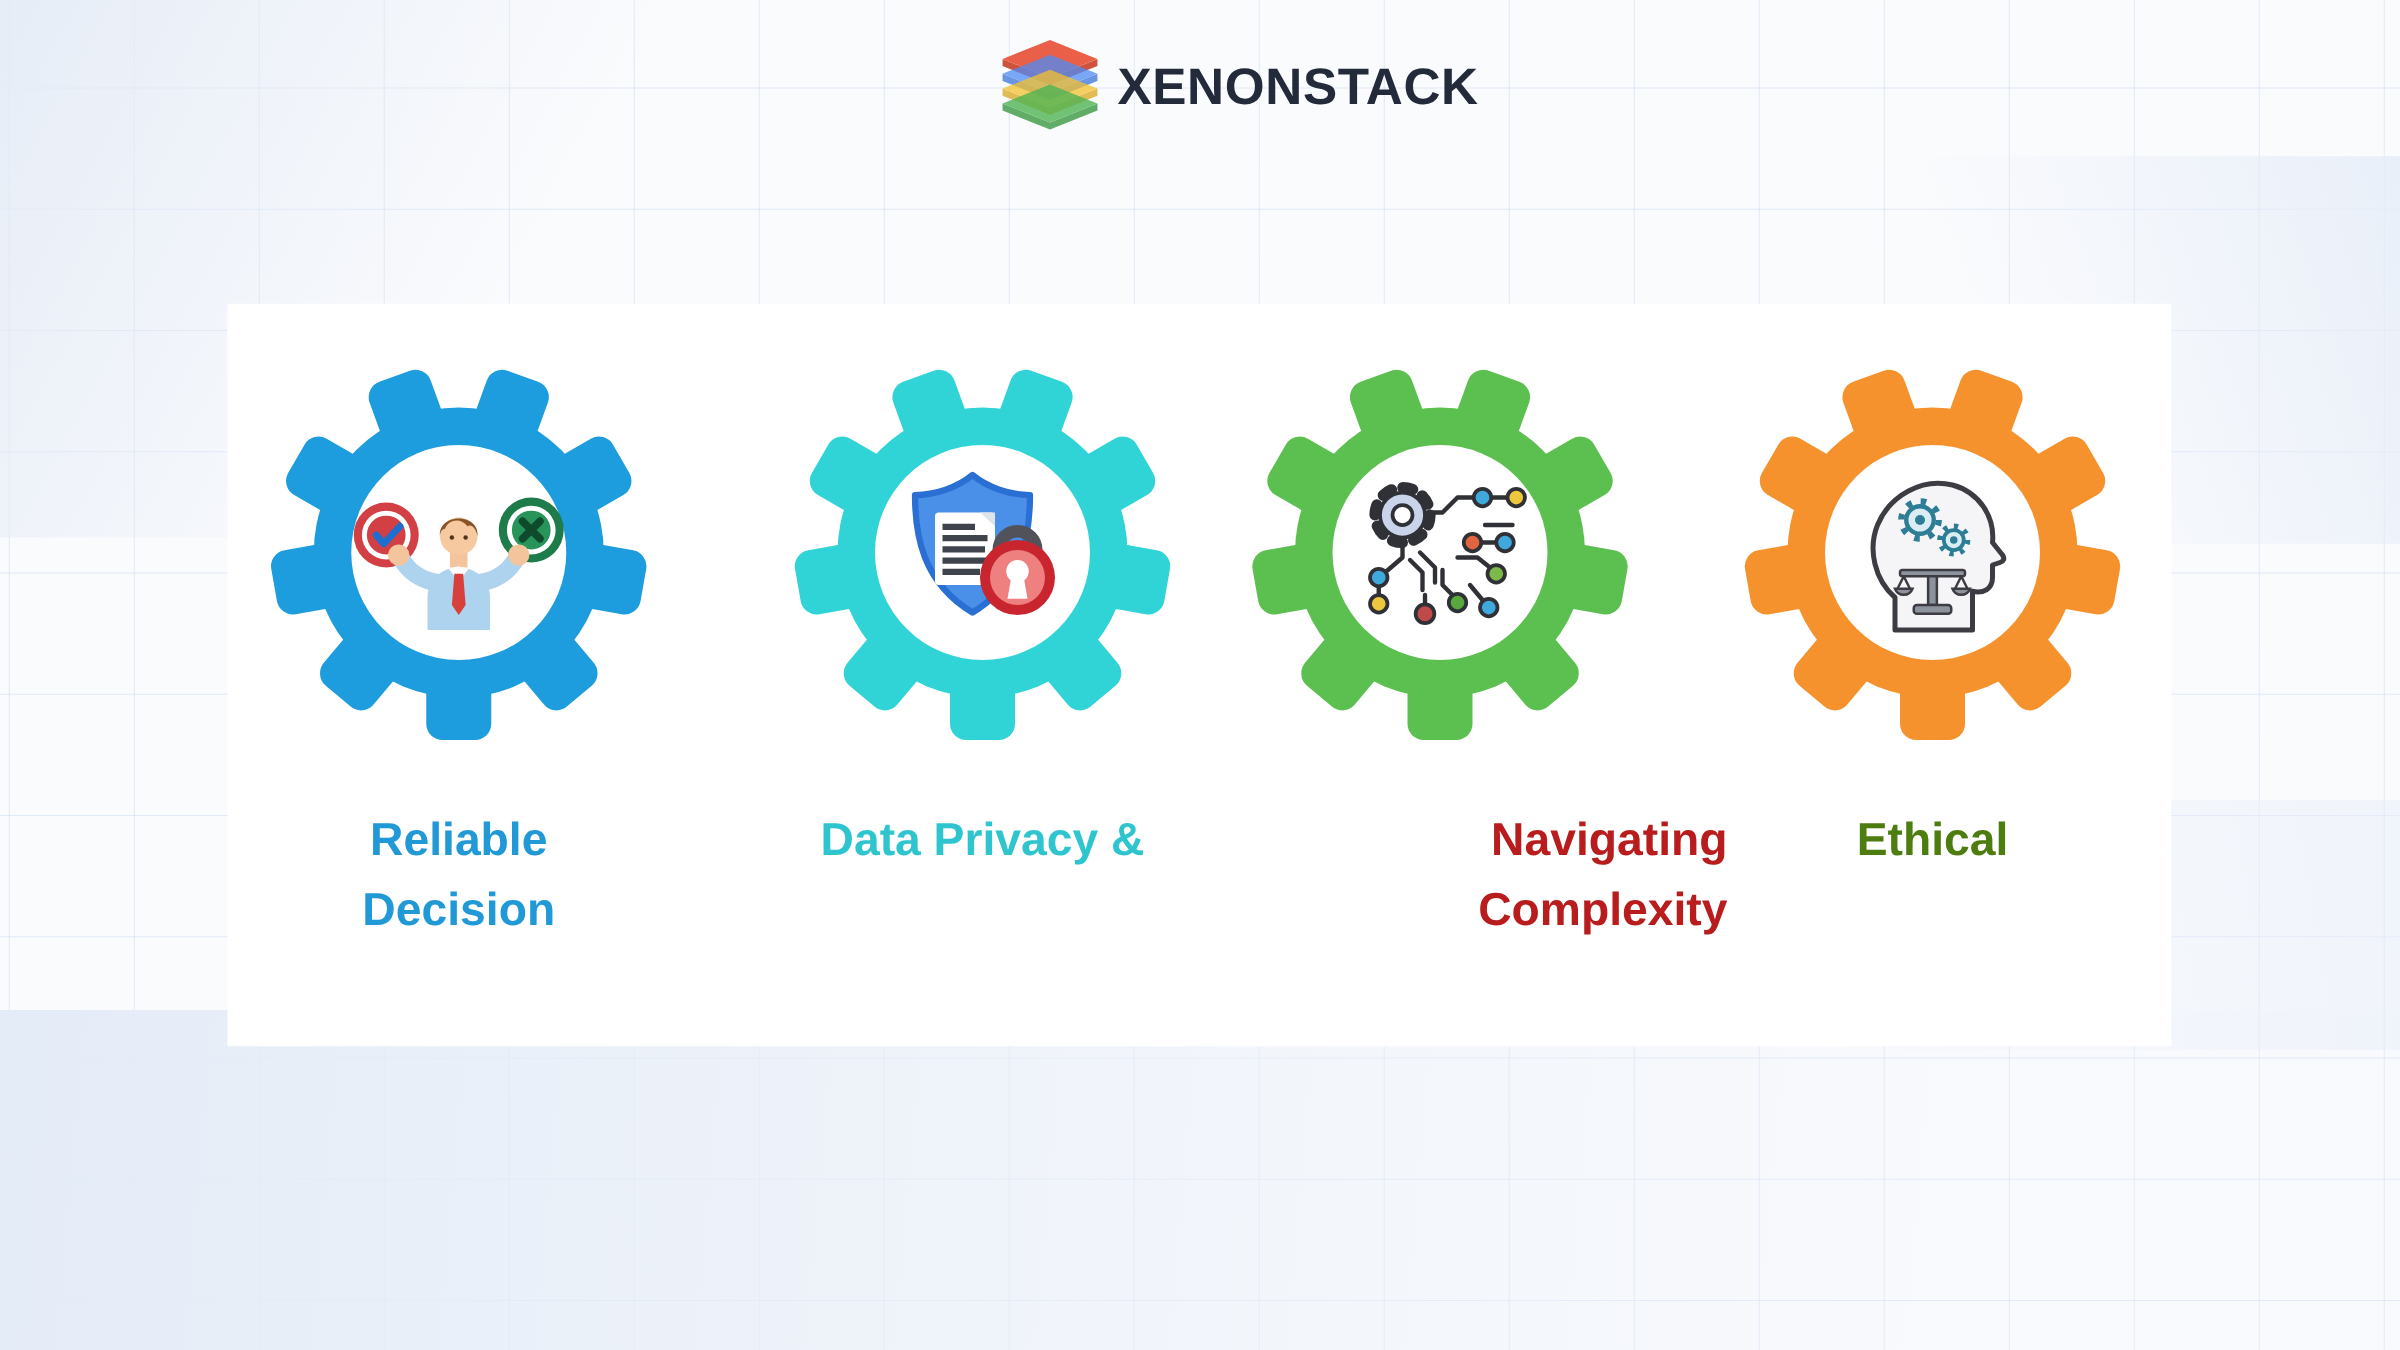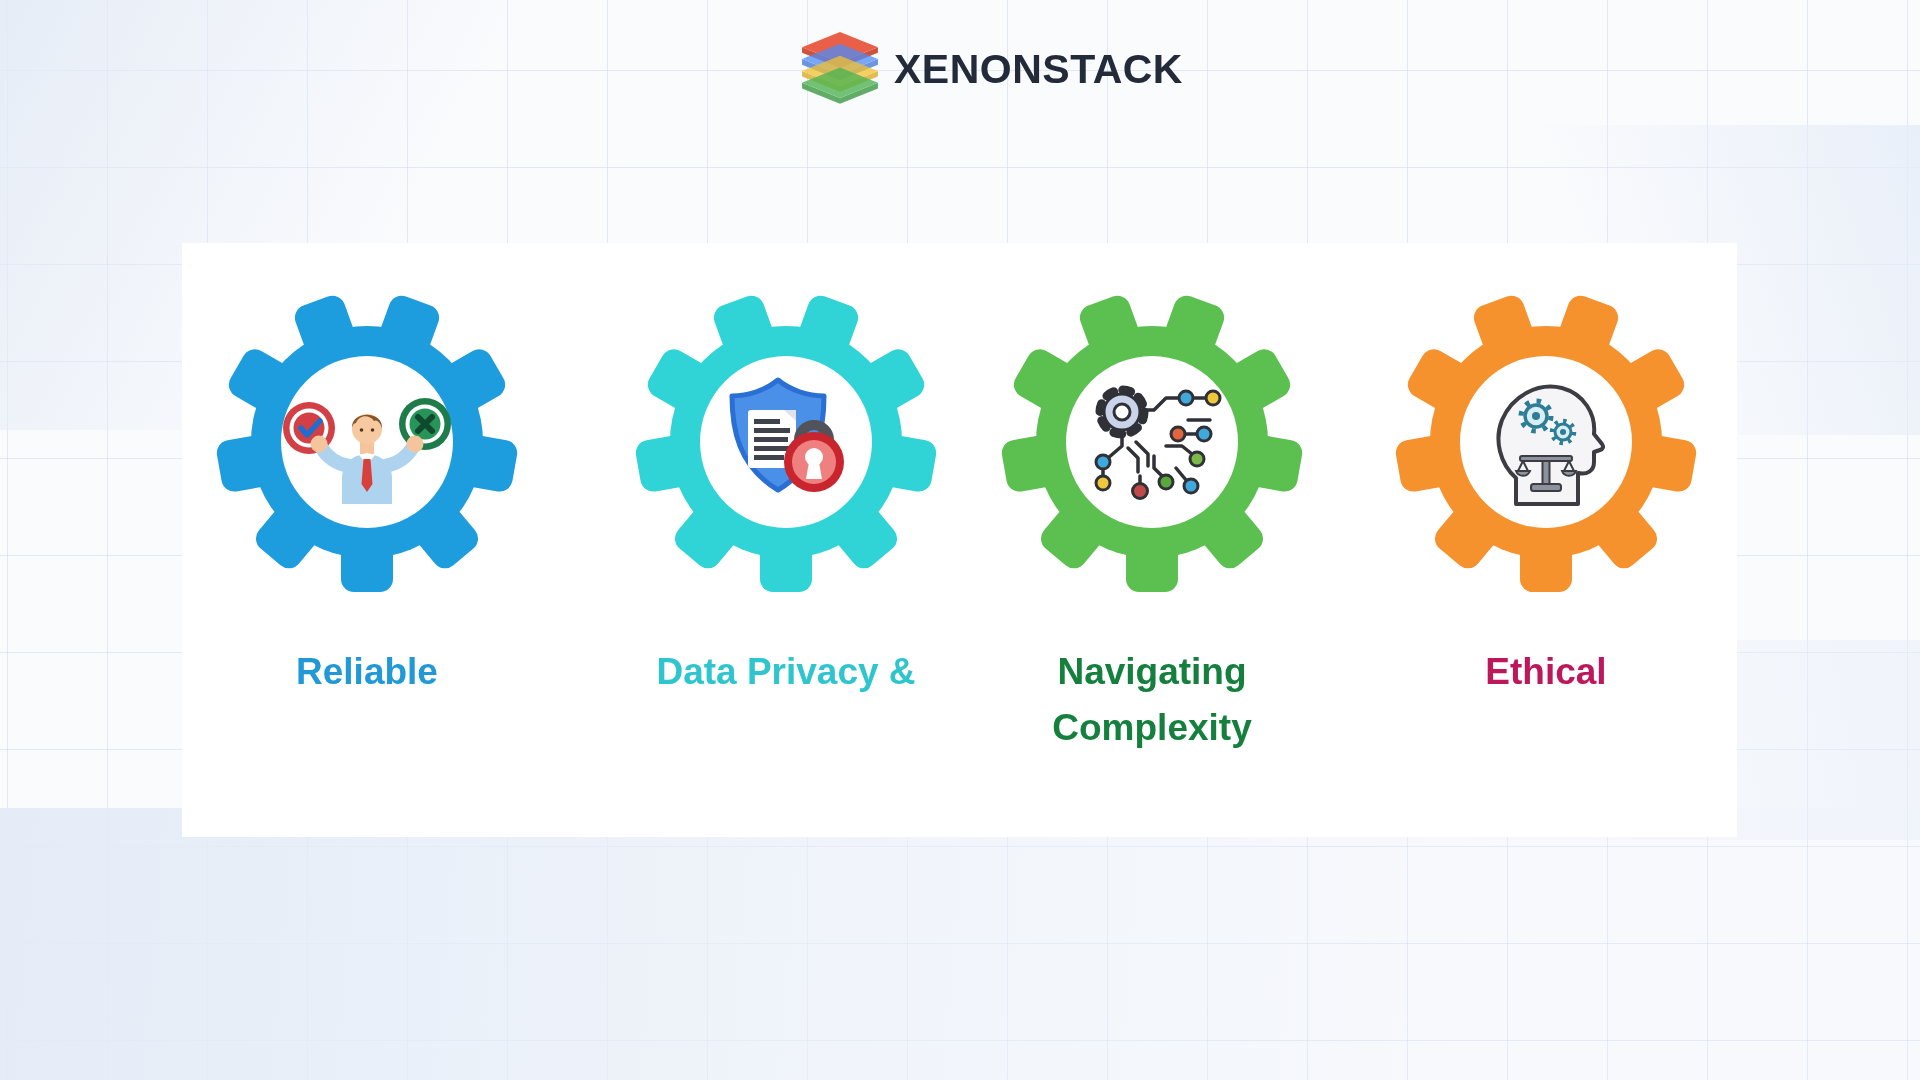--- a/index.html
+++ b/index.html
@@ -207,7 +207,7 @@
           </g>
         </g>
       </svg>
-      <div class="feature-label" style="color: #15803d;">
+      <div class="feature-label" style="color: #b91c1c; text-align: right;">
         <div>Navigating</div>
         <div>Complexity</div>
 

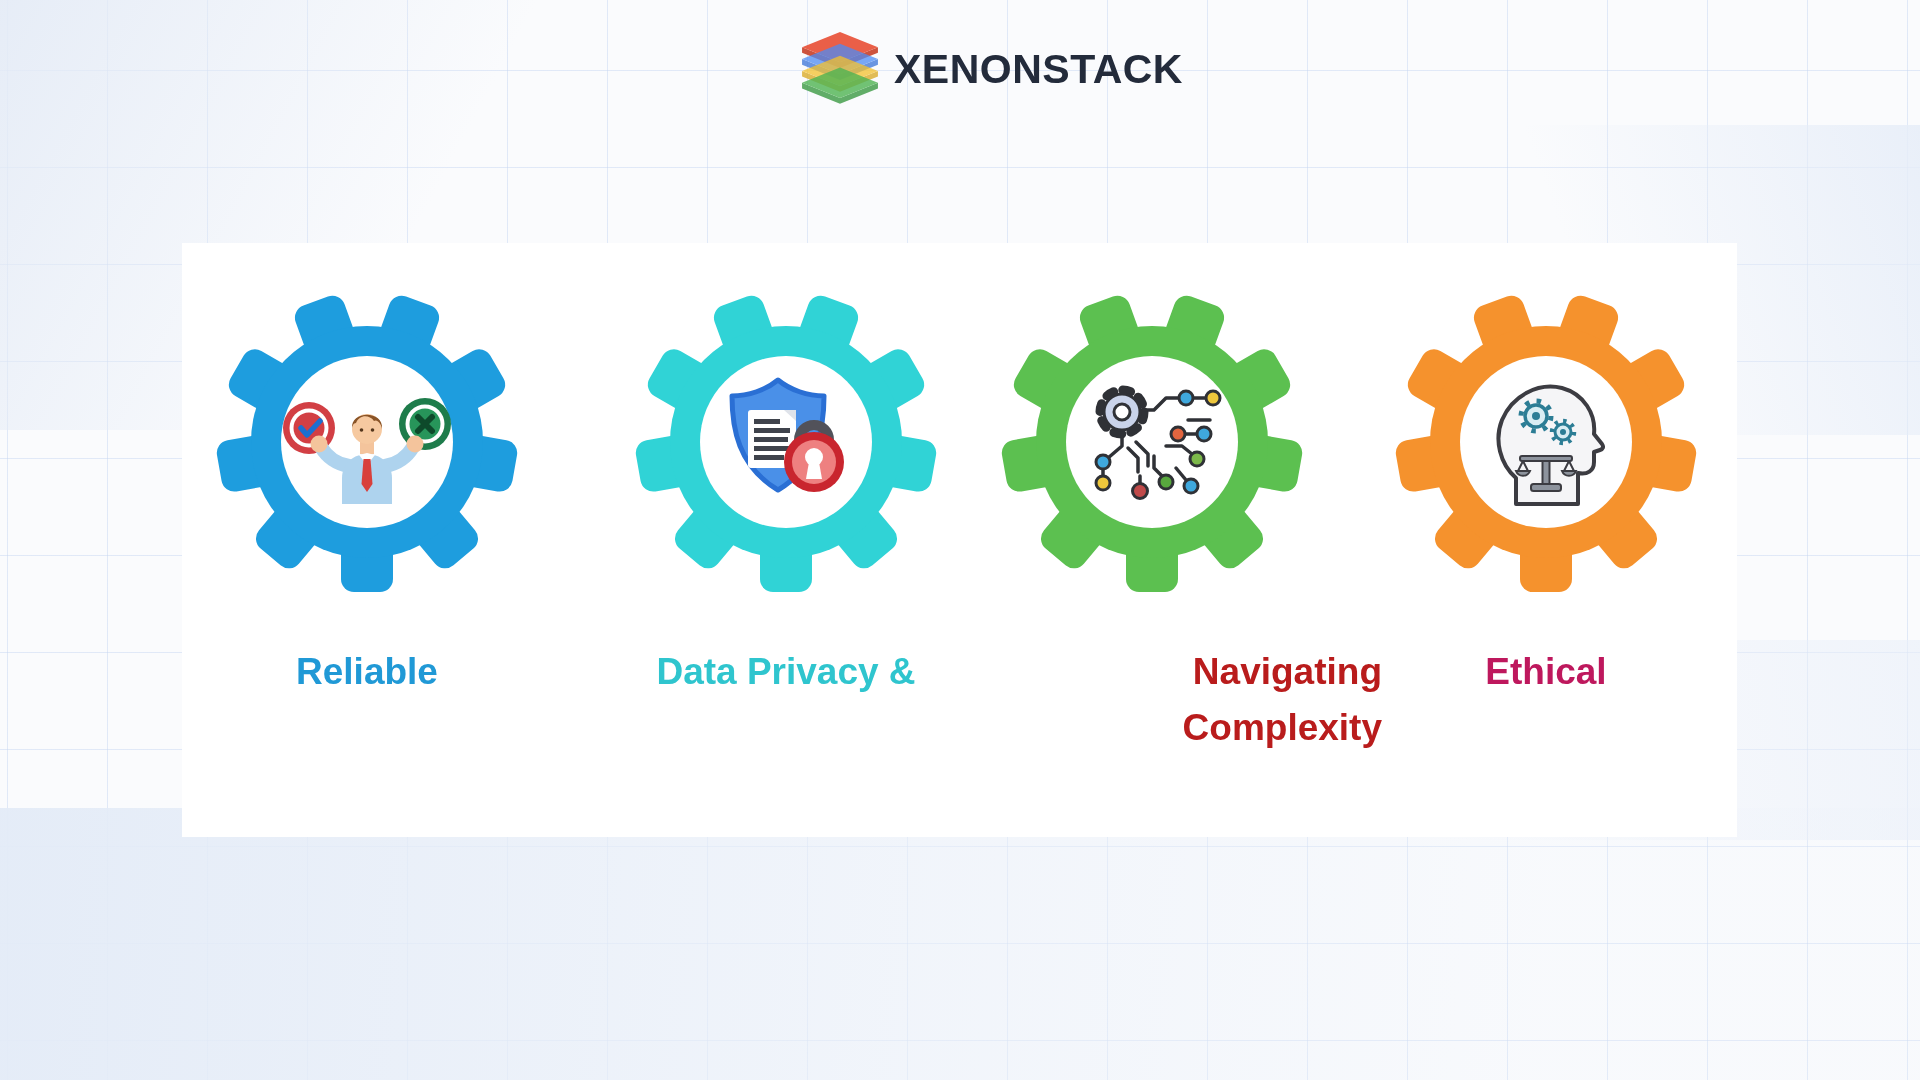--- a/index.html
+++ b/index.html
@@ -252,7 +252,7 @@
           </g>
         </g>
       </svg>
-      <div class="feature-label" style="color: #be185d;">
+      <div class="feature-label" style="color: #4d7c0f;">
         <div>Ethical</div>
       </div>
     </div>

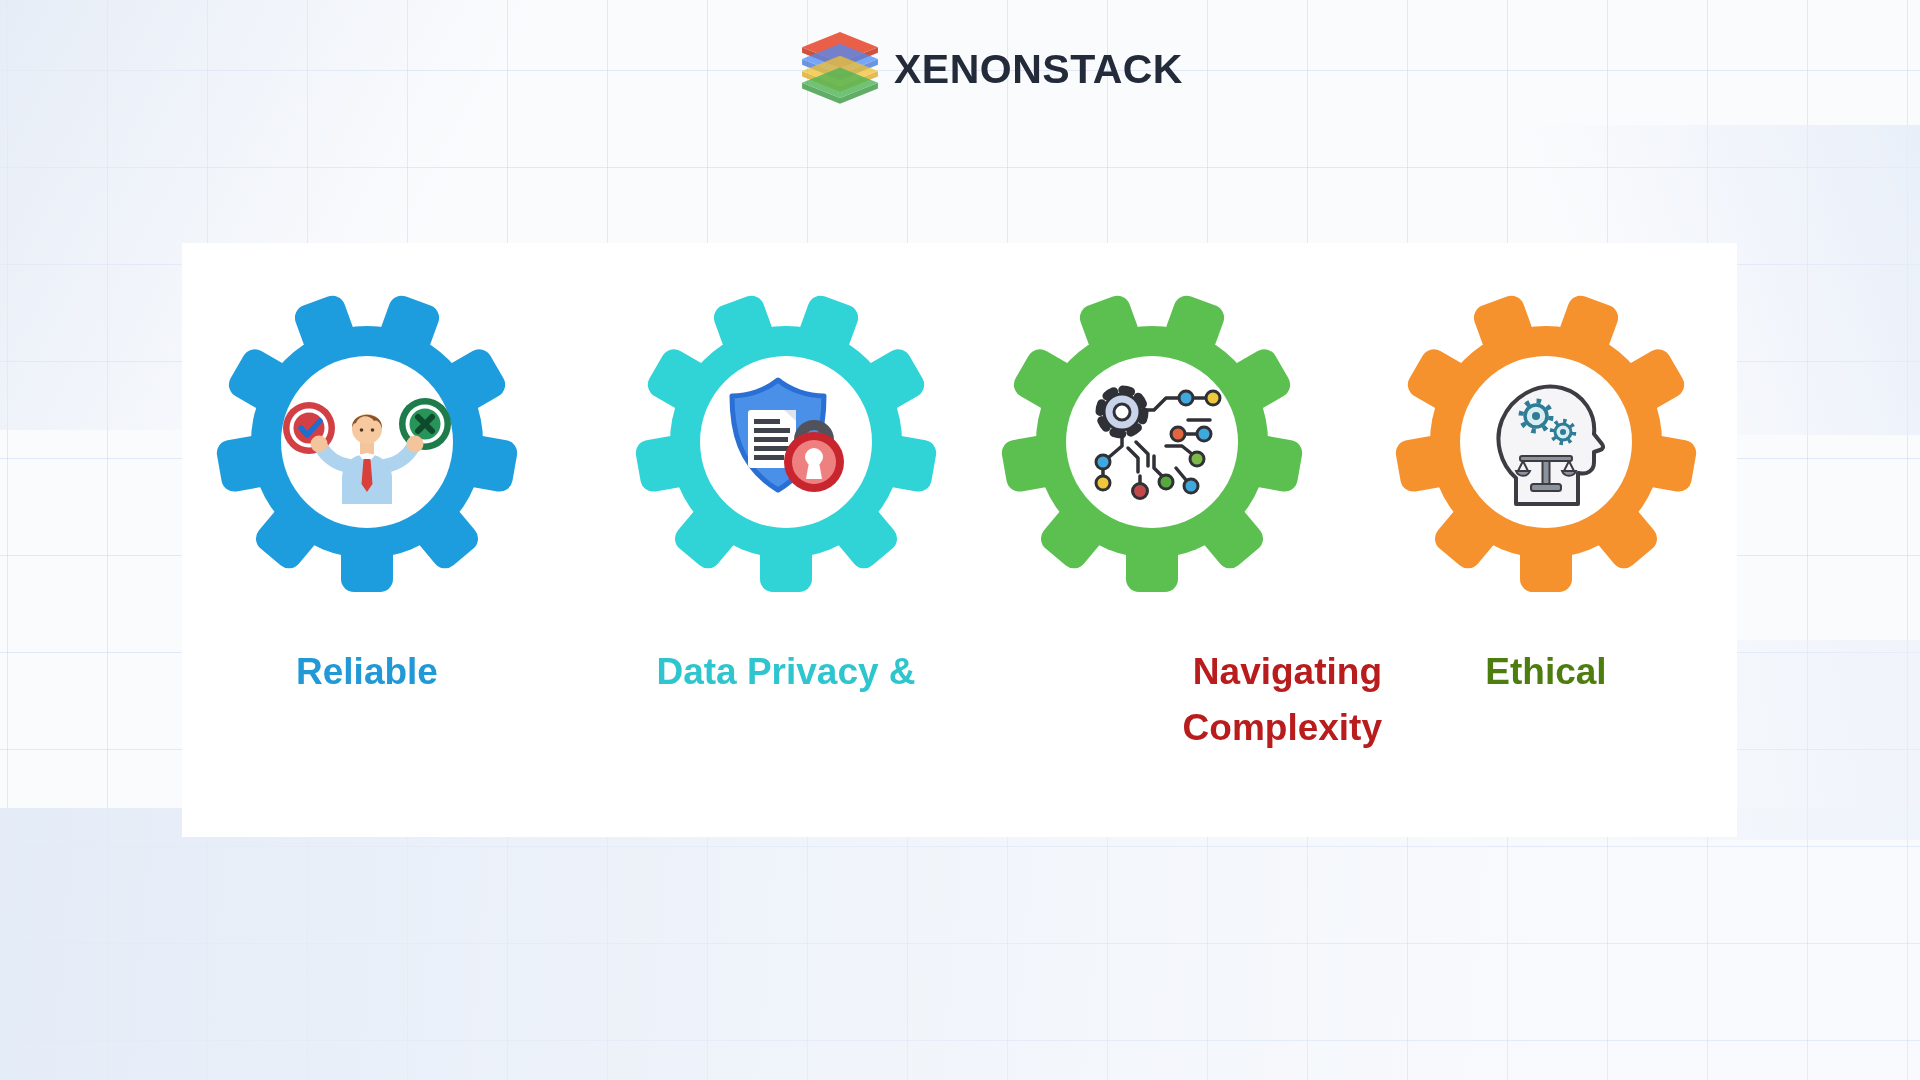--- a/index.html
+++ b/index.html
@@ -115,6 +115,7 @@
       </svg>
       <div class="feature-label" style="color: rgb(32, 153, 214);">
         <div>Reliable</div>
+        <div>Decision</div>
       </div>
     </div>
 

